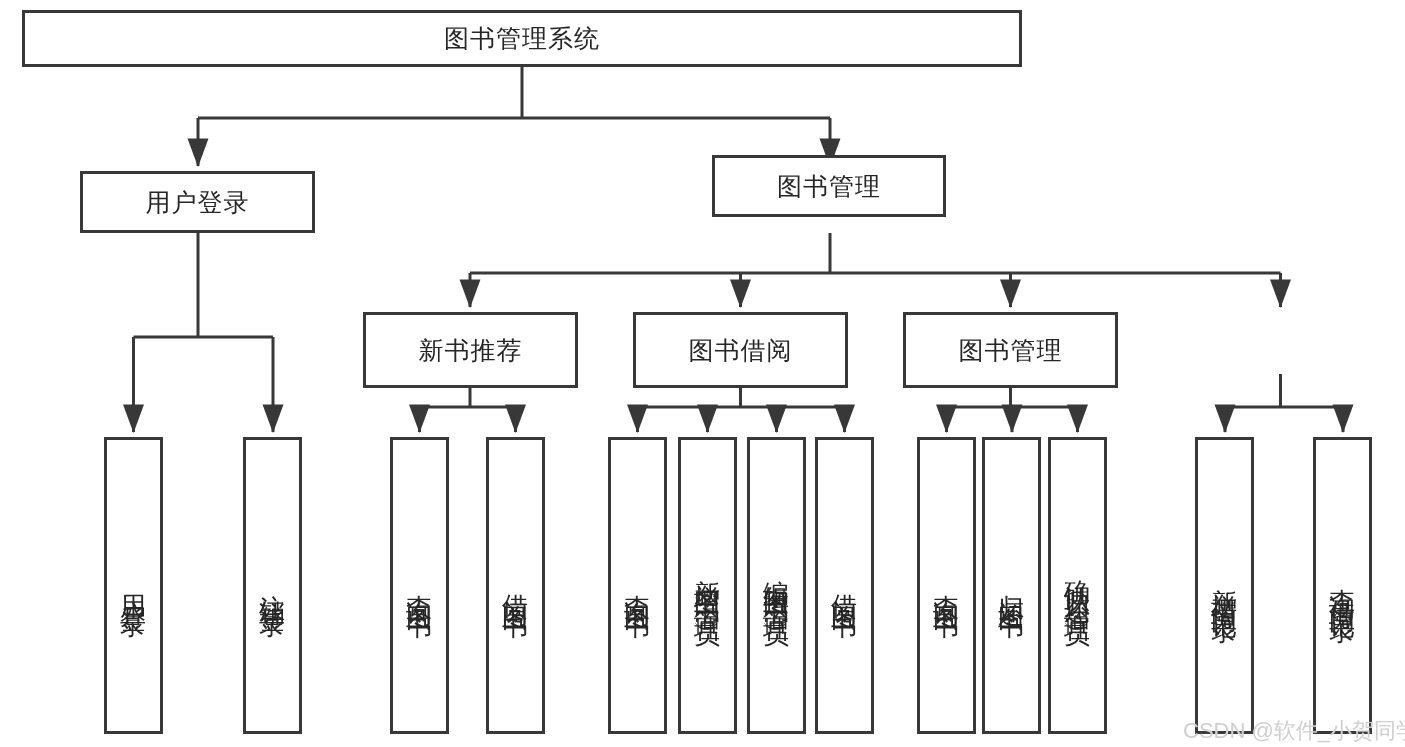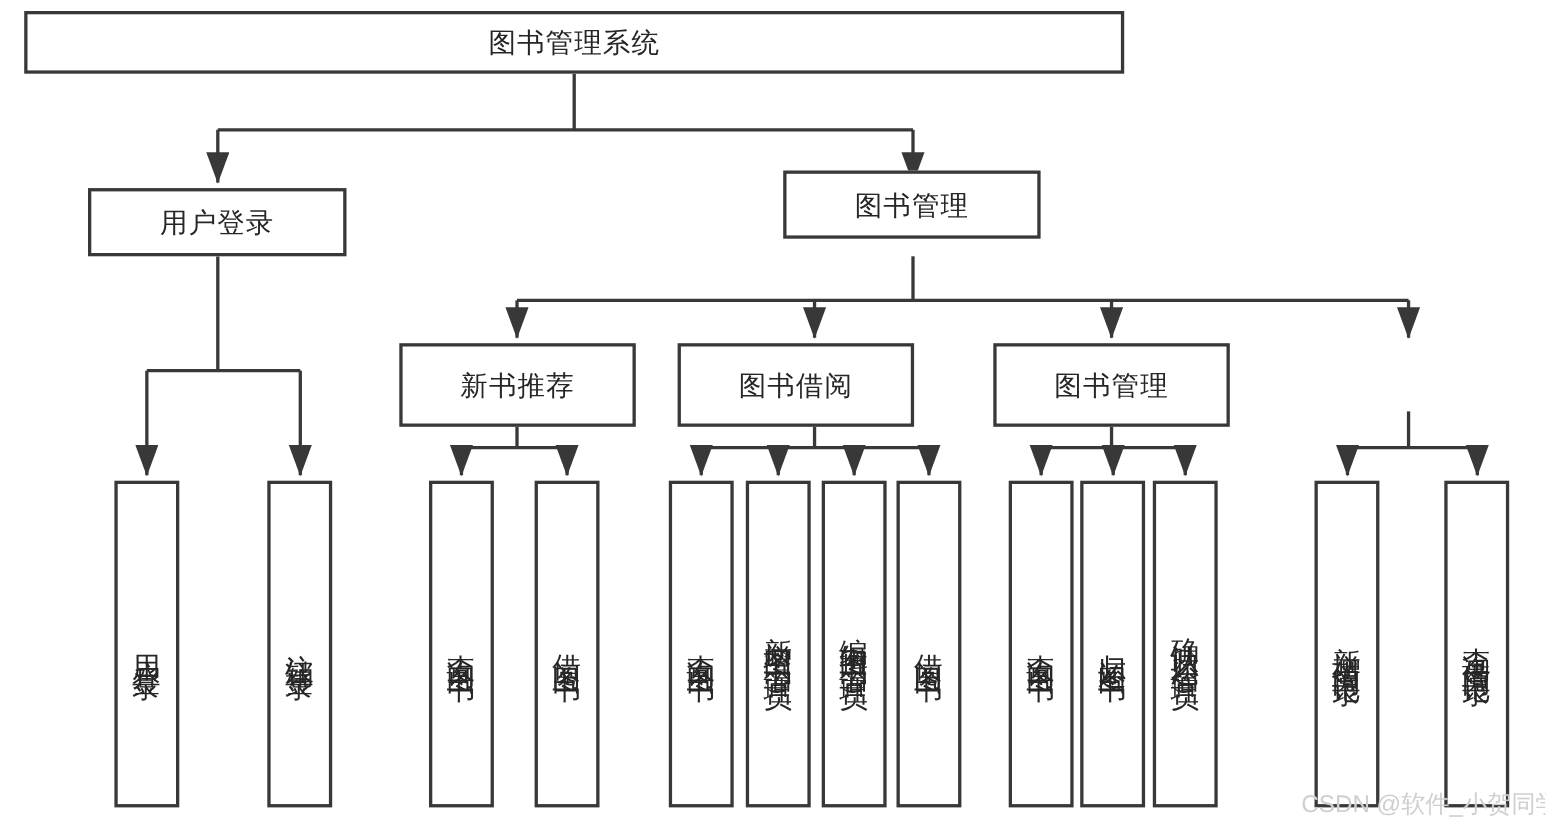--- a/index.html
+++ b/index.html
@@ -30,7 +30,7 @@
   
   .b-l3{top:312px;width:215px;height:76px;}
   .b-l3a{left:363px;}
-  .b-l3b{left:616px;}
+  .b-l3b{left:633px;}
   .b-l3c{left:903px;}
   .b-l3d{left:1173px;}
   

